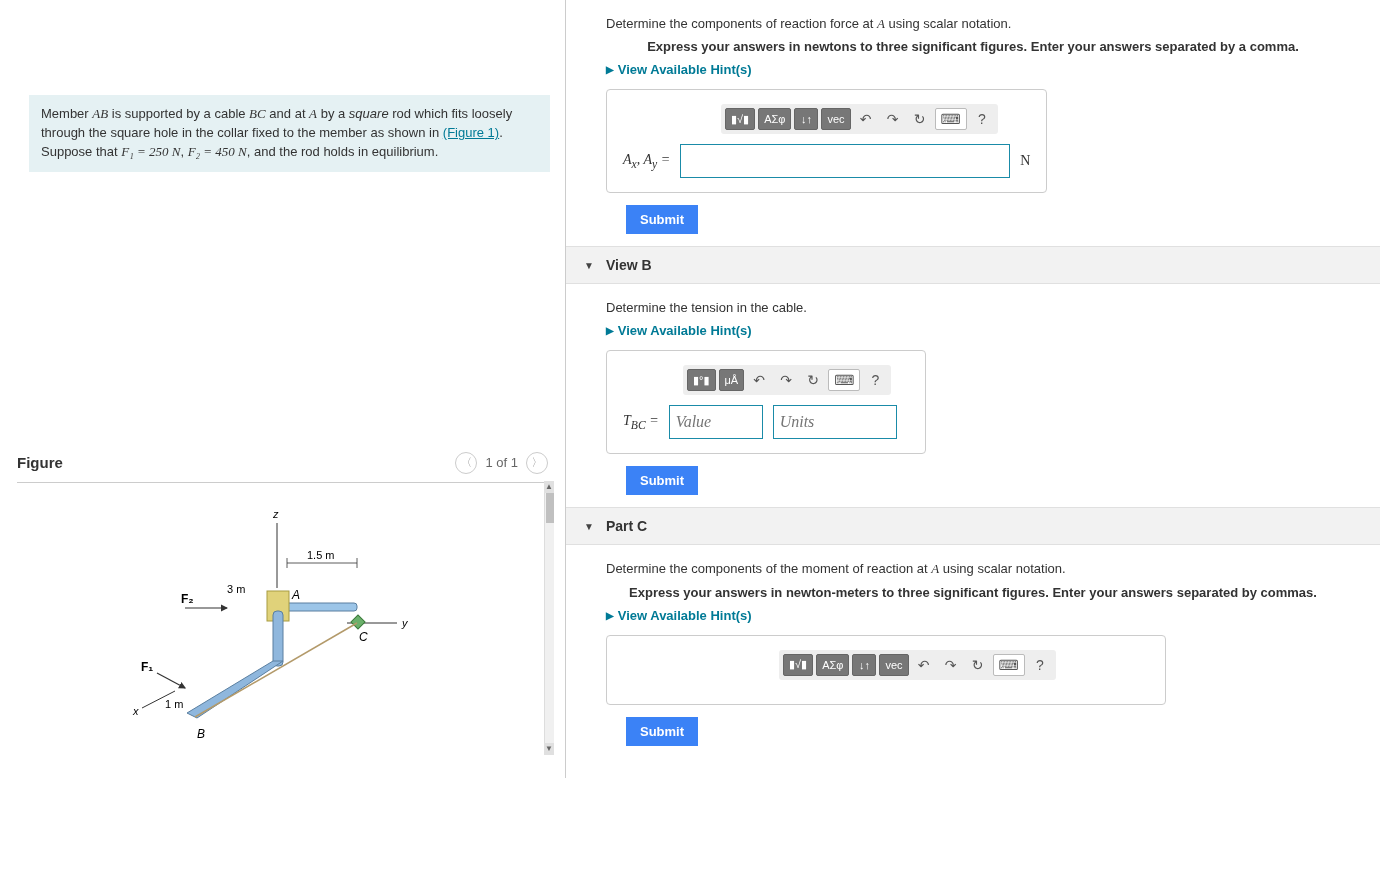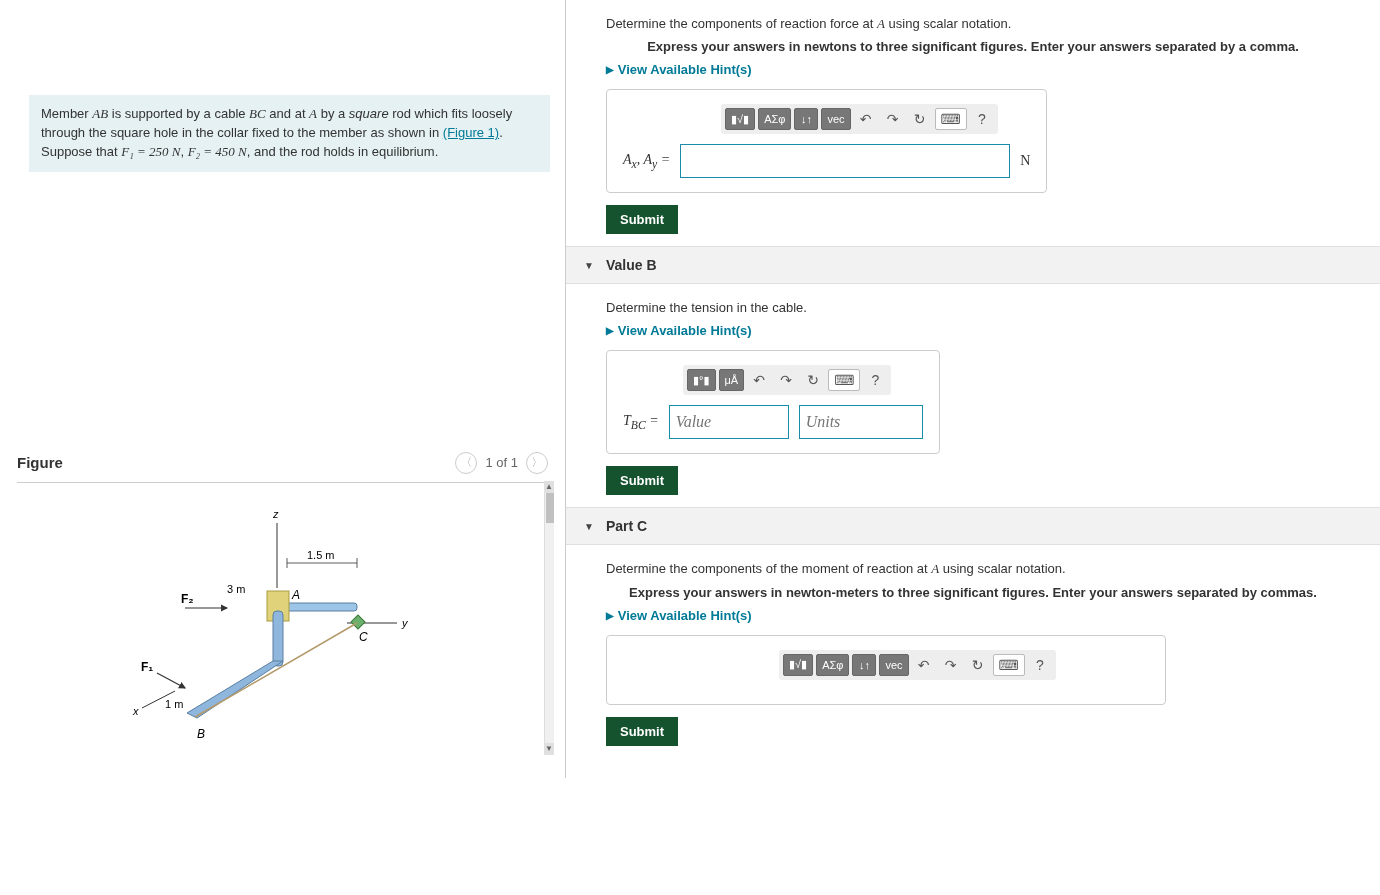--- a/index.html
+++ b/index.html
@@ -41,7 +41,7 @@
 .answer-input { border: 1px solid #1a8ba8; height: 34px; width: 330px; padding: 0 6px; font-size: 14px; }
 .answer-input.small { width: 120px; font-style:italic; color:#999; font-size:16px; font-family:'Times New Roman',serif;}
 .answer-unit { font-size: 14px; font-family:'Times New Roman',serif;}
-.submit-btn { background: #14532d; color: #fff; border: none; padding: 7px 14px; font-size: 13px; font-weight: bold; margin-top: 12px; cursor: pointer; }
+.submit-btn { background: #3b82f6; color: #fff; border: none; padding: 7px 14px; font-size: 13px; font-weight: bold; margin-top: 12px; cursor: pointer; margin-left: 20px; }
 .serif{font-family:'Times New Roman',serif;}
 .ital{font-style:italic;}
 </style>

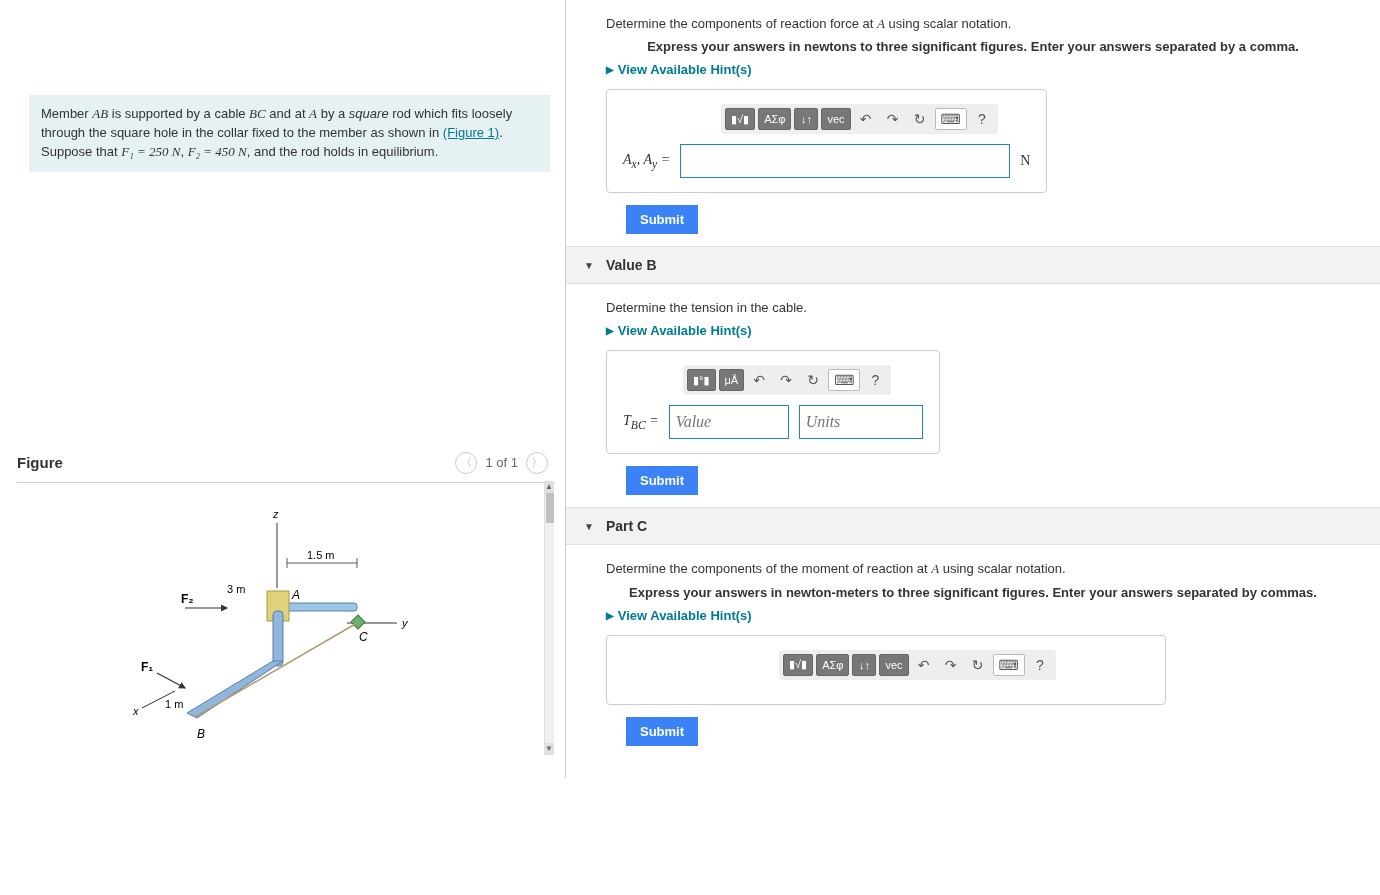--- a/index.html
+++ b/index.html
@@ -154,7 +154,7 @@
 
     <div class="part-header">
       <span class="caret">▼</span>
-      <span class="part-title">Value B</span>
+      <span class="part-title">View B</span>
     </div>
     <div class="part">
       <div class="question-text">Determine the tension in the cable.</div>

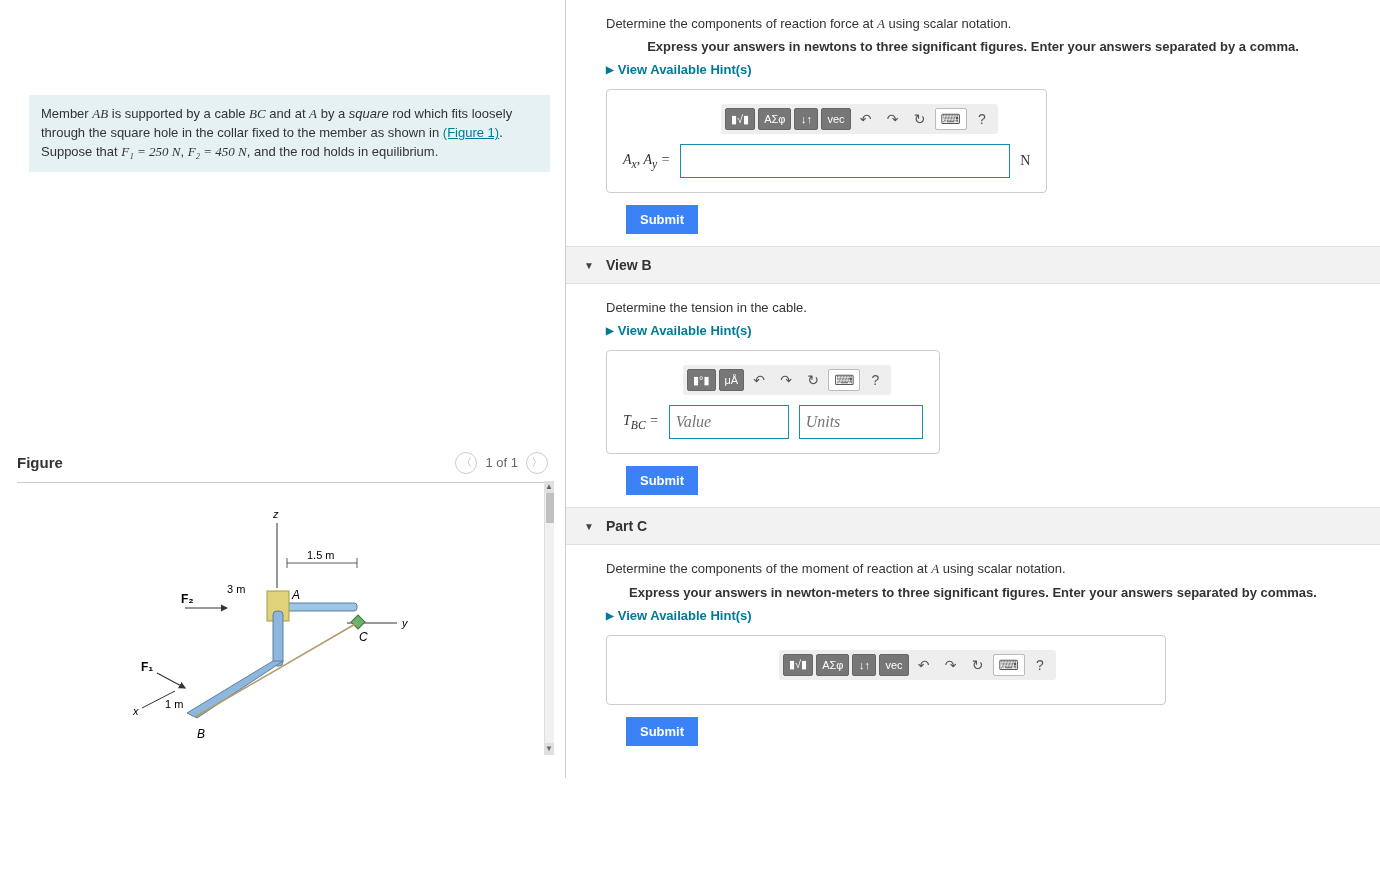--- a/index.html
+++ b/index.html
@@ -39,7 +39,7 @@
 .answer-row { display: flex; align-items: center; gap: 10px; }
 .answer-label { font-style: italic; font-family: 'Times New Roman', serif; font-size: 14px; white-space: nowrap;}
 .answer-input { border: 1px solid #1a8ba8; height: 34px; width: 330px; padding: 0 6px; font-size: 14px; }
-.answer-input.small { width: 120px; font-style:italic; color:#999; font-size:16px; font-family:'Times New Roman',serif;}
+.answer-input.small { width: 94px; font-style:italic; color:#999; font-size:16px; font-family:'Times New Roman',serif;}
 .answer-unit { font-size: 14px; font-family:'Times New Roman',serif;}
 .submit-btn { background: #3b82f6; color: #fff; border: none; padding: 7px 14px; font-size: 13px; font-weight: bold; margin-top: 12px; cursor: pointer; margin-left: 20px; }
 .serif{font-family:'Times New Roman',serif;}

